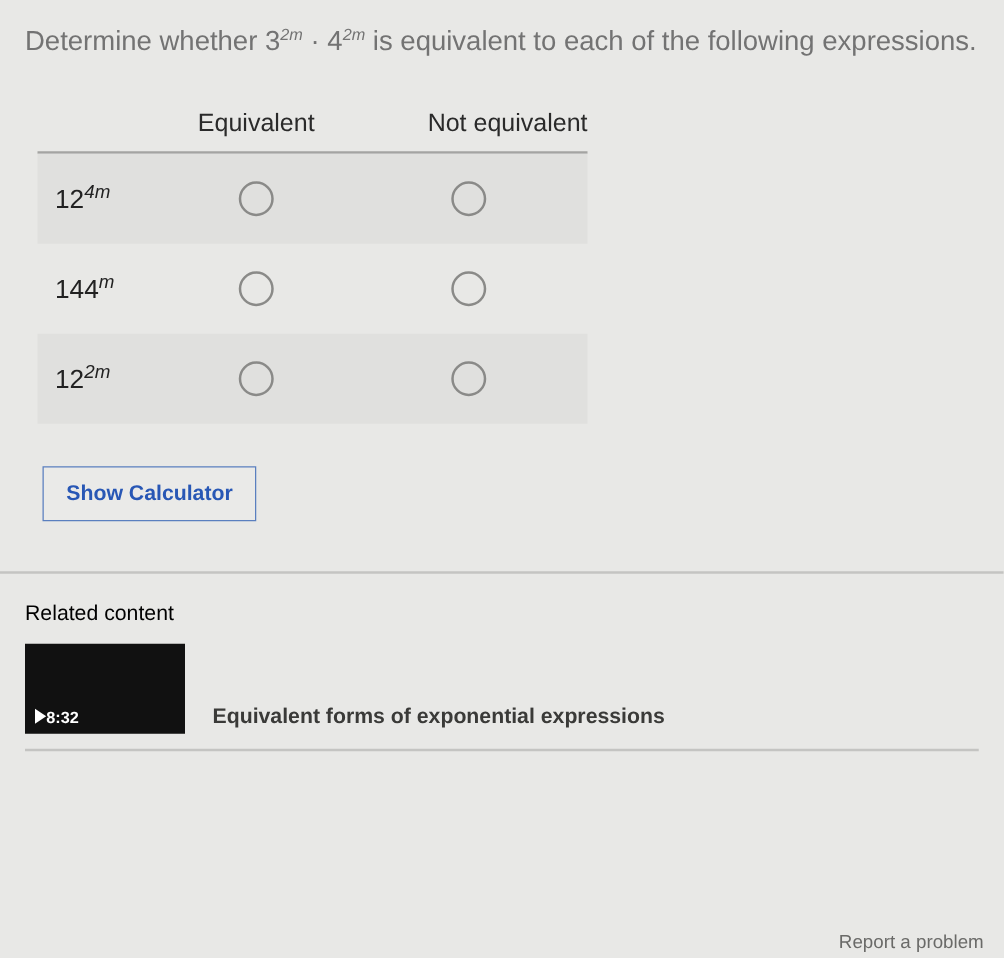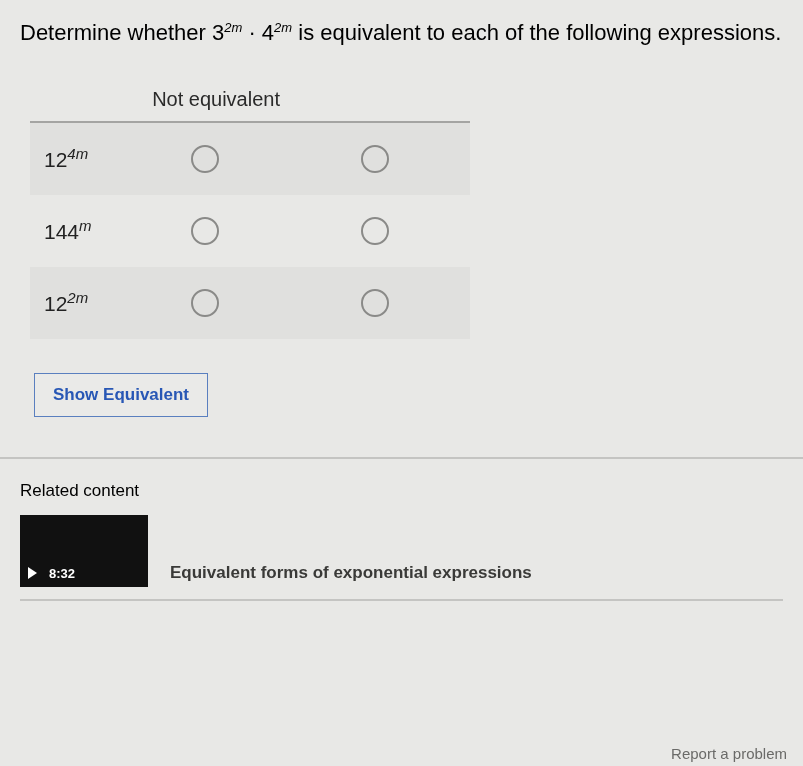--- a/index.html
+++ b/index.html
@@ -17,7 +17,7 @@
     font-size: 22px;
     line-height: 1.35;
     font-weight: 400;
-    color: #000000;
+    color: #737373;
     margin-bottom: 40px;
   }
   .question .base { font-size: 22px; }

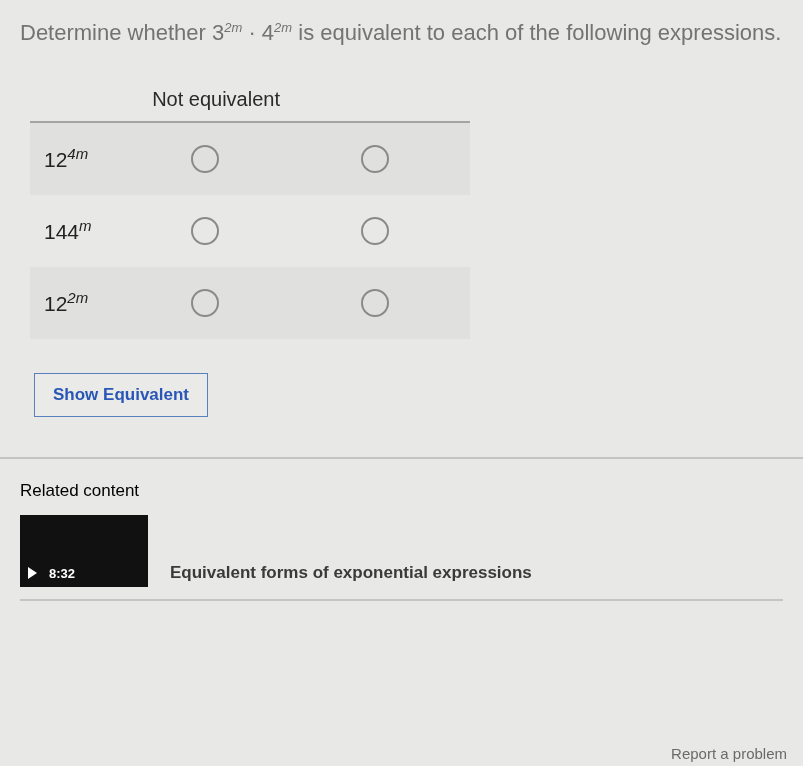--- a/index.html
+++ b/index.html
@@ -124,6 +124,7 @@
   <div class="table">
     <div class="thead">
       <div></div>
+      <div class="th-equiv">Equivalent</div>
       <div class="th-noteq">Not equivalent</div>
     </div>
     <hr class="hr-head">

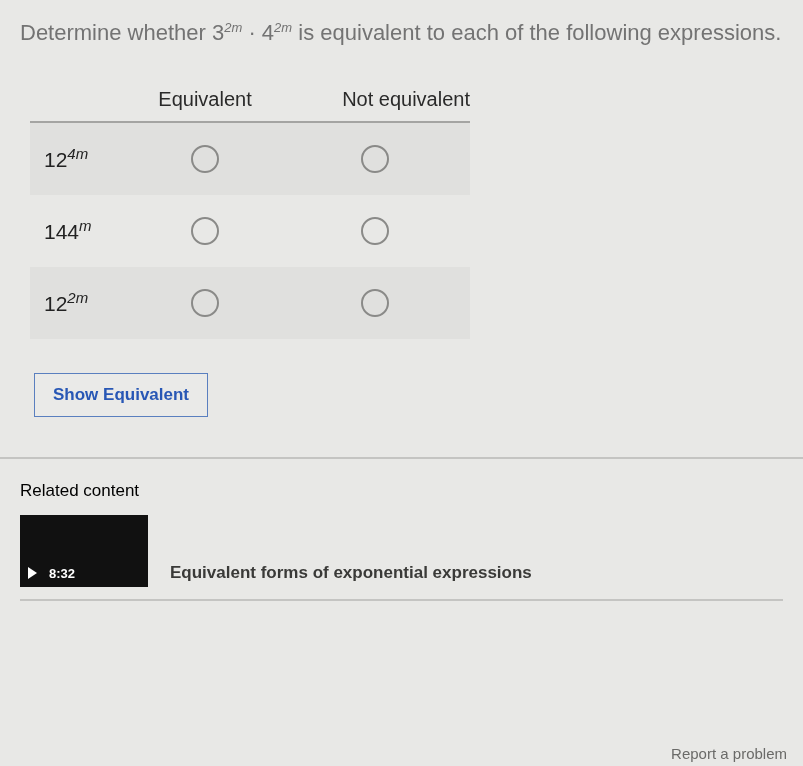--- a/index.html
+++ b/index.html
@@ -167,7 +167,7 @@
   </div>
 
   <div class="calc-wrap">
-    <button class="calc-btn">Show Equivalent</button>
+    <button class="calc-btn">Show Calculator</button>
   </div>
 </div>
 

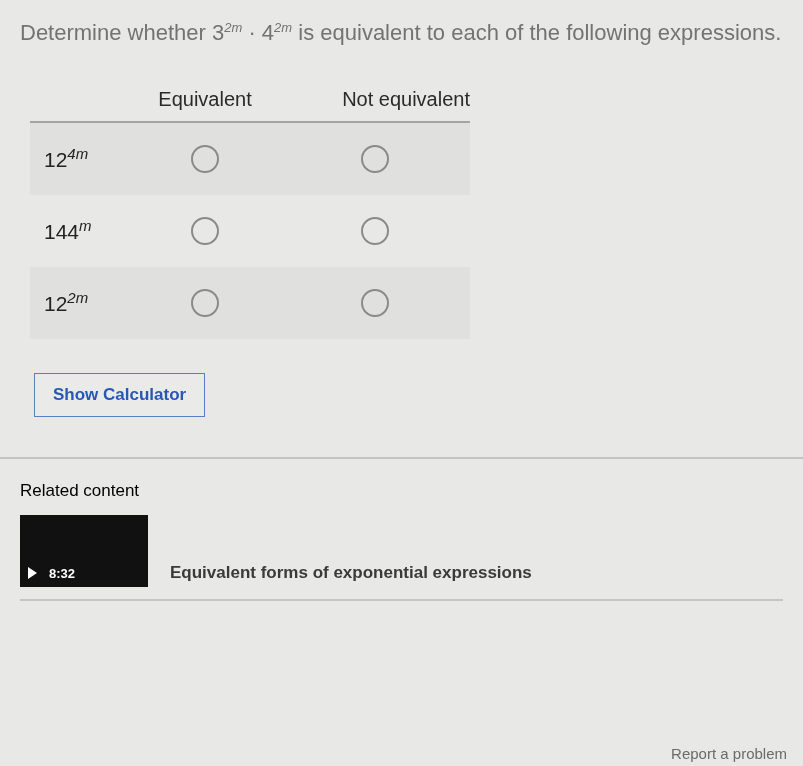--- a/index.html
+++ b/index.html
@@ -90,7 +90,7 @@
   .thumb .play {
     position: absolute;
     left: 8px; bottom: 6px;
-    display: flex; align-items: center; gap: 12px;
+    display: flex; align-items: center; gap: 0;
     color: #fff; font-size: 13px; font-weight: 700;
   }
   .play-tri {

